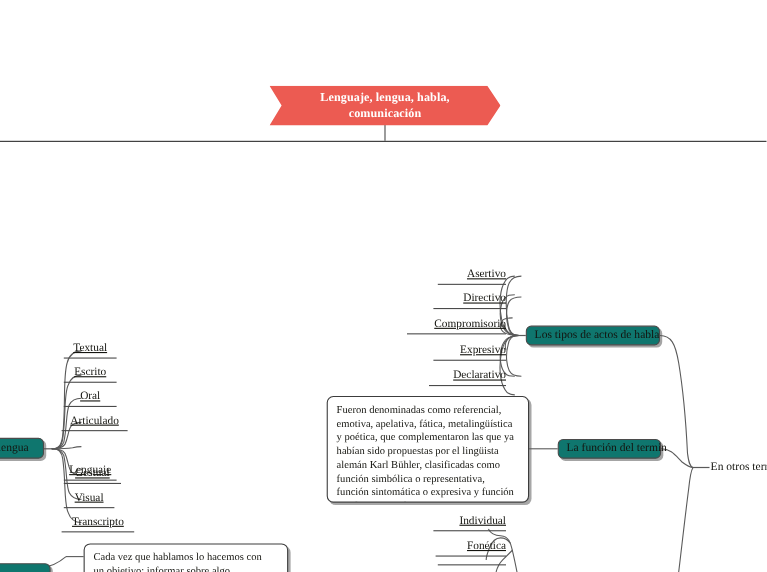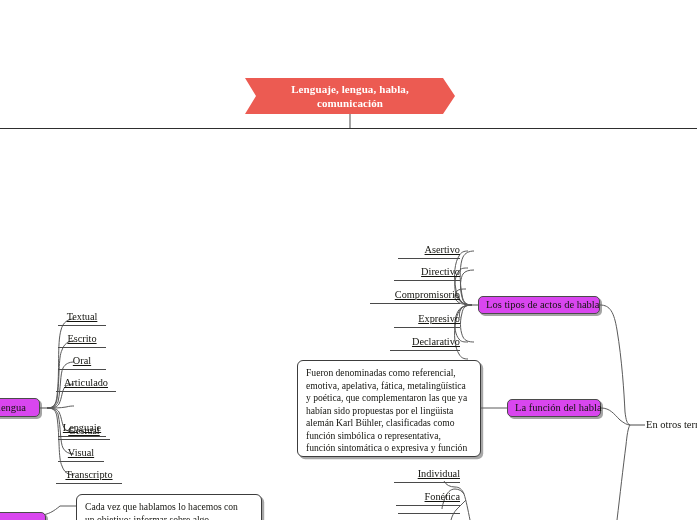--- a/index.html
+++ b/index.html
@@ -62,7 +62,7 @@
   
   .node-box {
     position: absolute;
-    background: #d946ef;
+    background: #0f766e;
     border: 1.4px solid #4b4b4b;
     border-radius: 5px;
     box-sizing: border-box;

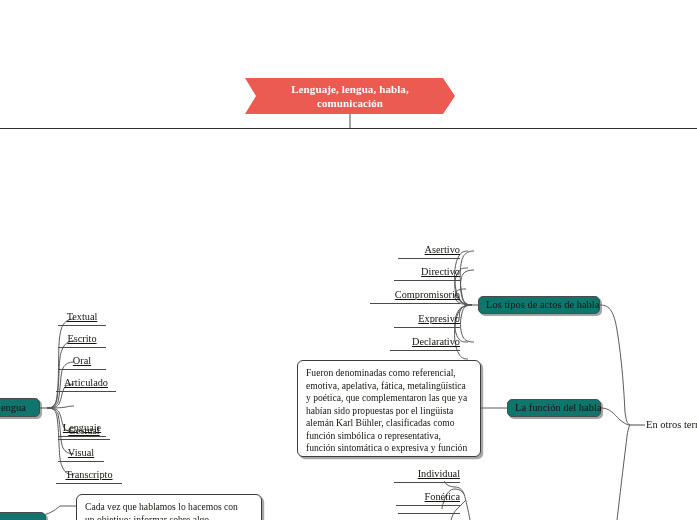--- a/index.html
+++ b/index.html
@@ -253,7 +253,7 @@
   </div>
 
   <div class="node-box" style="left:507px; top:399px; width:94px; height:18px;">
-    <span class="node-label">La función del habla</span>
+    <span class="node-label">La función del termin</span>
   </div>
 
   <div class="plain-label" style="left:646px; top:420px;">En otros termin</div>

